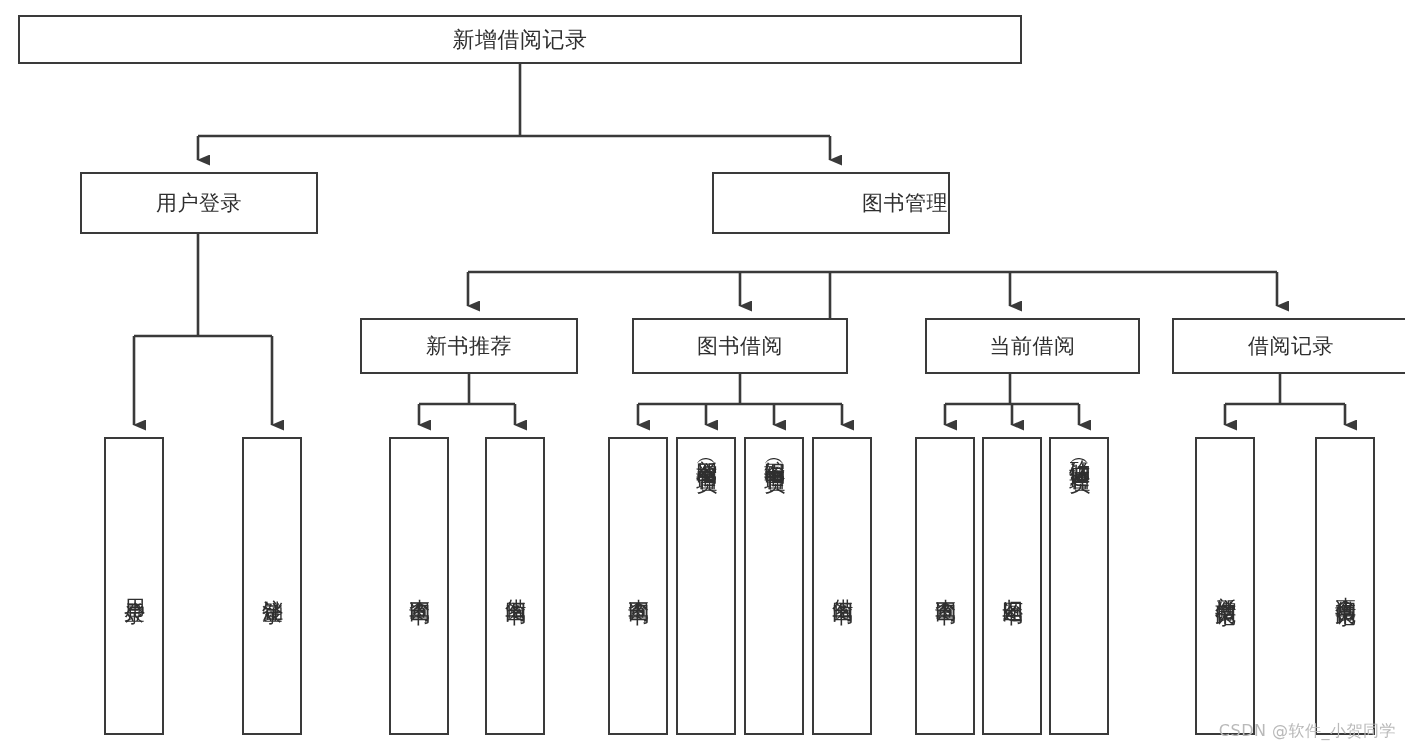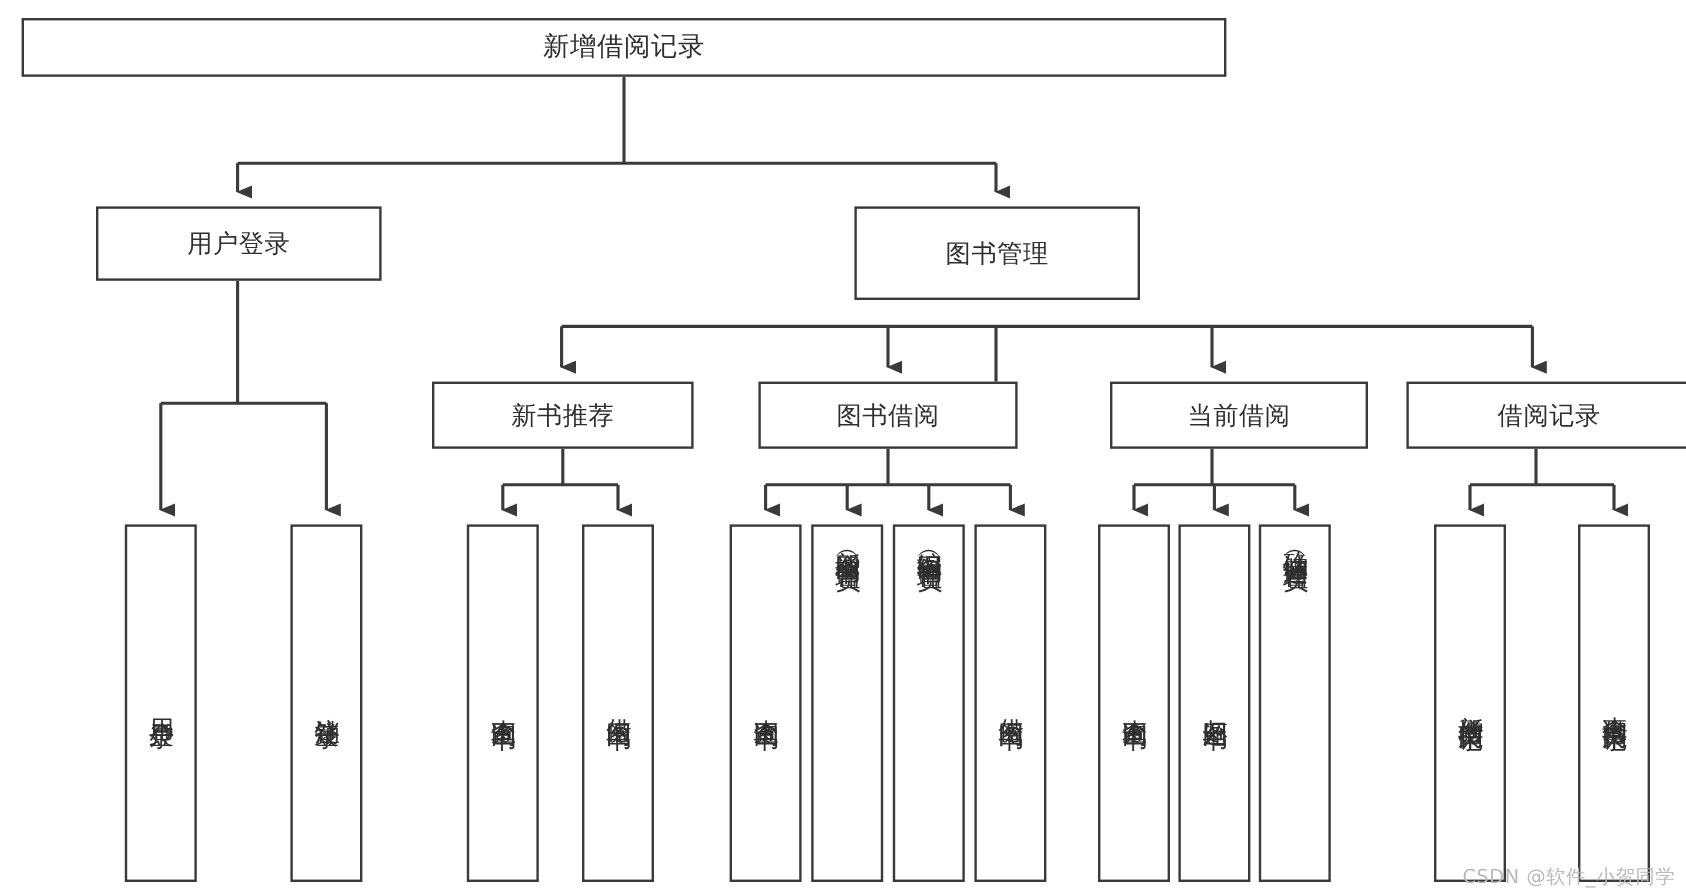--- a/index.html
+++ b/index.html
@@ -144,7 +144,7 @@
     <span class="node-label">用户登录</span>
   </div>
 
-  <div class="node horiz" style="left:712px; top:172px; width:238px; height:78px;">
+  <div class="node horiz" style="left:712px; top:172px; width:238px; height:62px;justify-content:flex-end;">
     <span class="node-label">图书管理</span>
   </div>
 

